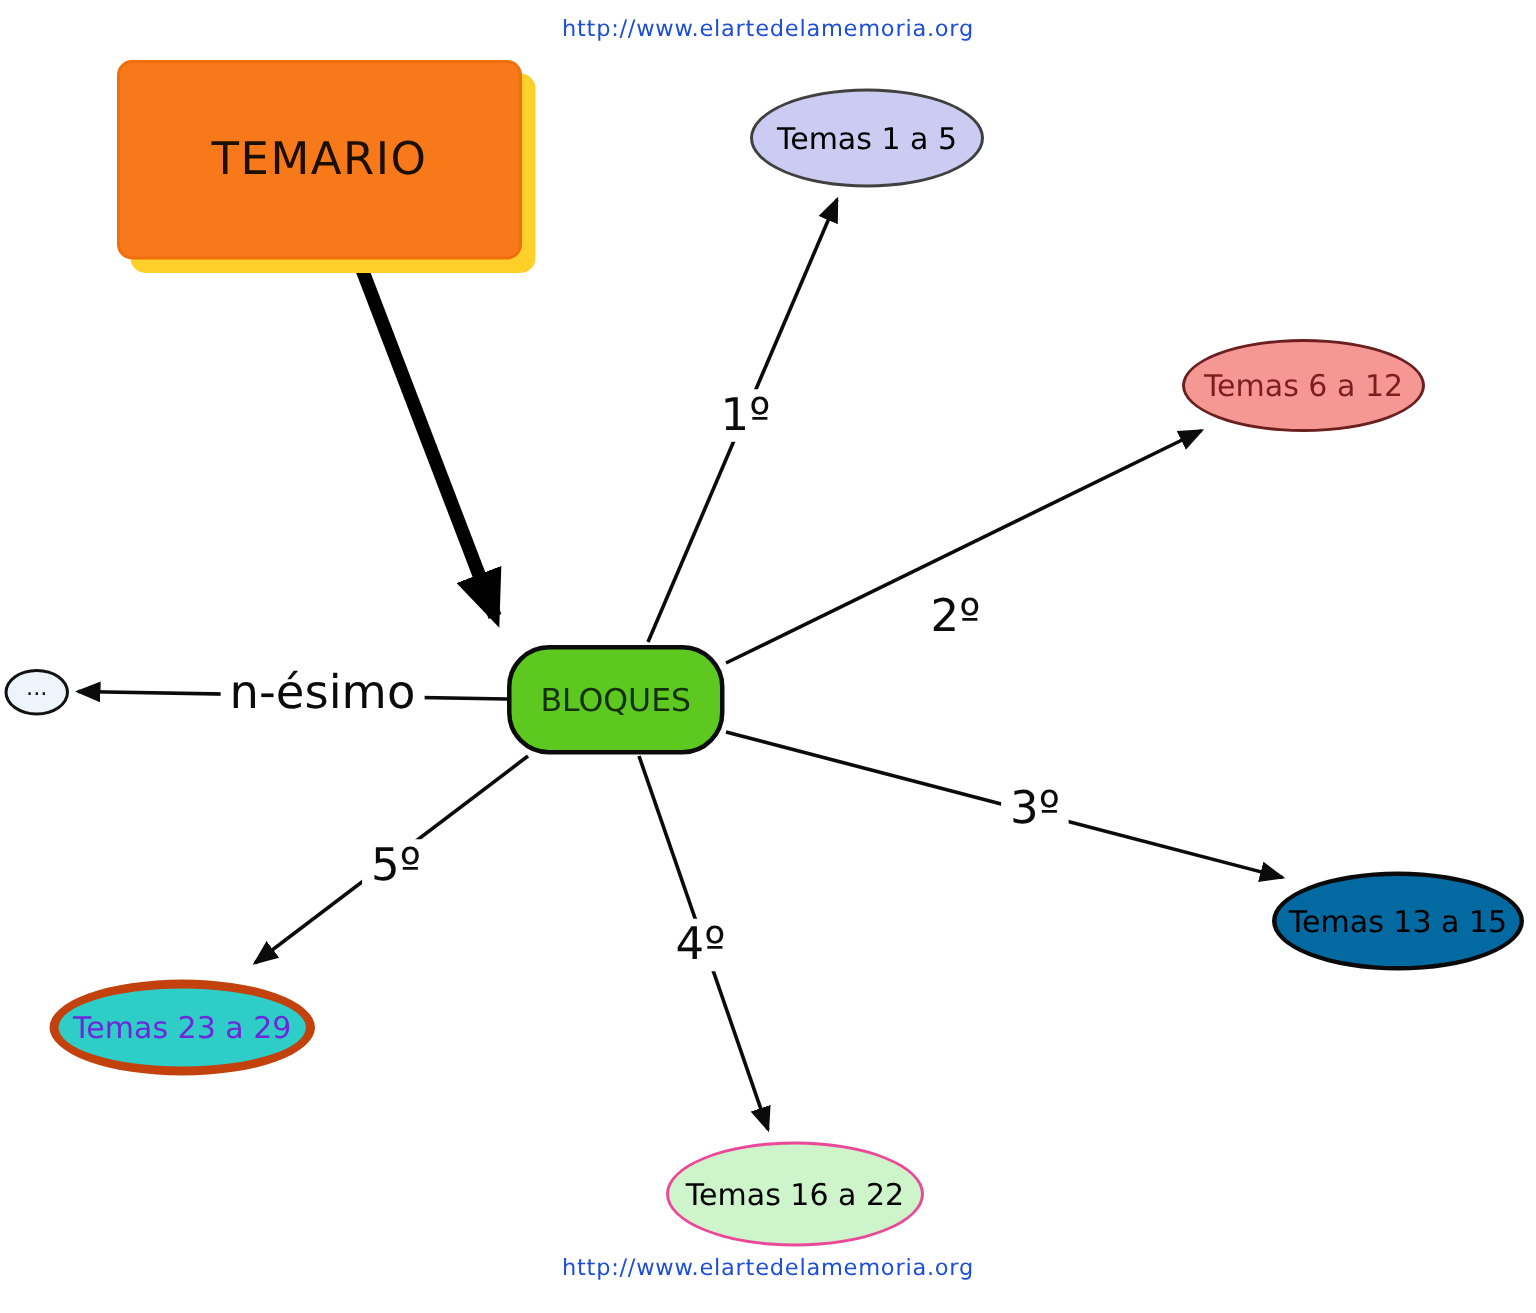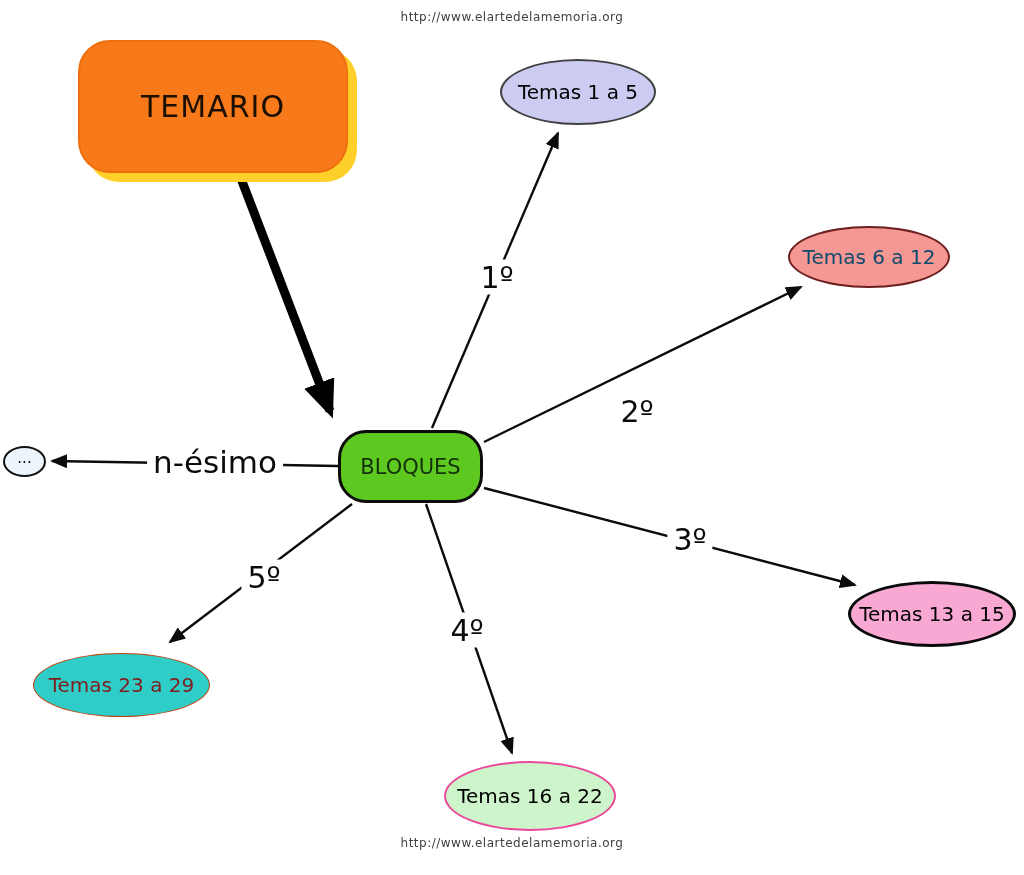--- a/index.html
+++ b/index.html
@@ -9,7 +9,7 @@
   }
   .url-watermark{
     position:absolute;left:0;width:1024px;text-align:center;
-    color:#404040;font-size:12px;letter-spacing:0.5px;
+    color:#1d4ed8;font-size:15px;letter-spacing:0.5px;
   }
   #svg-layer{position:absolute;left:0;top:0;width:1024px;height:875px;}
   .node{position:absolute;display:flex;align-items:center;justify-content:center;box-sizing:border-box;}

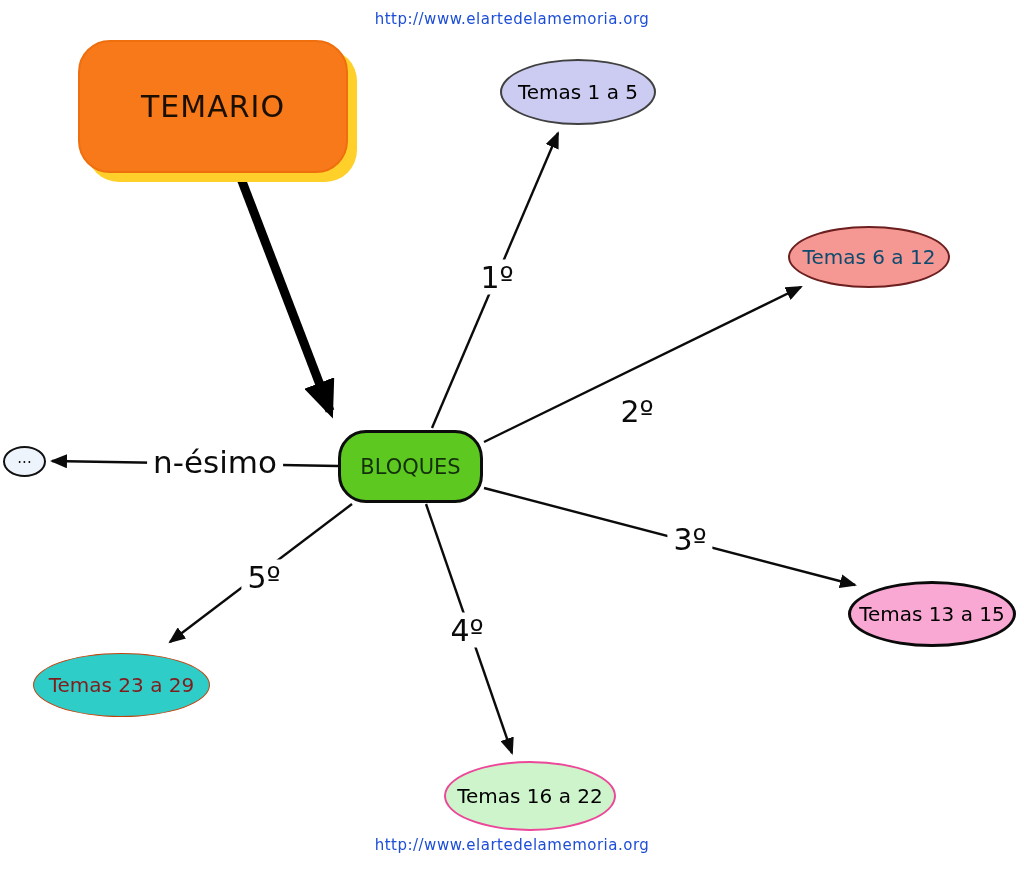--- a/index.html
+++ b/index.html
@@ -15,7 +15,7 @@
   .node{position:absolute;display:flex;align-items:center;justify-content:center;box-sizing:border-box;}
   #root-node{
     left:78px;top:40px;width:270px;height:133px;
-    background:#f8791a;border:2px solid #ef6e0e;border-radius:32px;
+    background:#f8791a;border:2px solid #ef6e0e;border-radius:10px;
     box-shadow:9px 9px 0 0 #ffd029;
     color:#1b0f00;font-size:30px;letter-spacing:1px;
   }

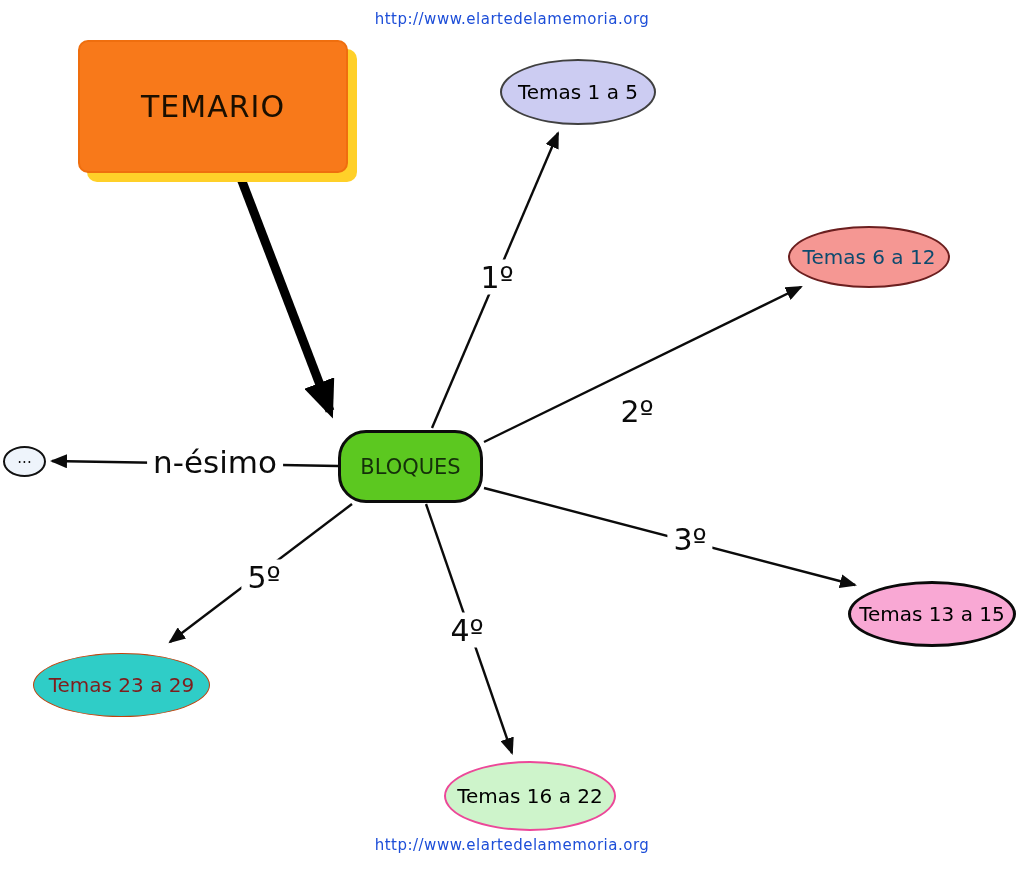--- a/index.html
+++ b/index.html
@@ -26,7 +26,7 @@
   }
   .ellipse{border-radius:50%;font-size:20px;color:#000;}
   #topic-temas-1-5 {left:500px;top:59px; width:156px;height:66px;background:#ccccf2;border:2px solid #404040;}
-  #topic-temas-6-12 {left:788px;top:226px;width:162px;height:62px;background:#f59793;border:2px solid #6b1f1f;color:#0c4a6e;}
+  #topic-temas-6-12 {left:788px;top:226px;width:162px;height:62px;background:#f59793;border:2px solid #6b1f1f;color:#7f1d1d;}
   #topic-temas-13-15{left:848px;top:581px;width:168px;height:66px;background:#f9a8d4;border:3px solid #0a0a0a;}
   #topic-temas-16-22{left:444px;top:761px;width:172px;height:70px;background:#cef4cb;border:2px solid #ec4899;}
   #topic-temas-23-29{left:33px; top:653px;width:177px;height:64px;background:#2fcdc7;border:1px solid #c2410c;color:#7f1d1d;}

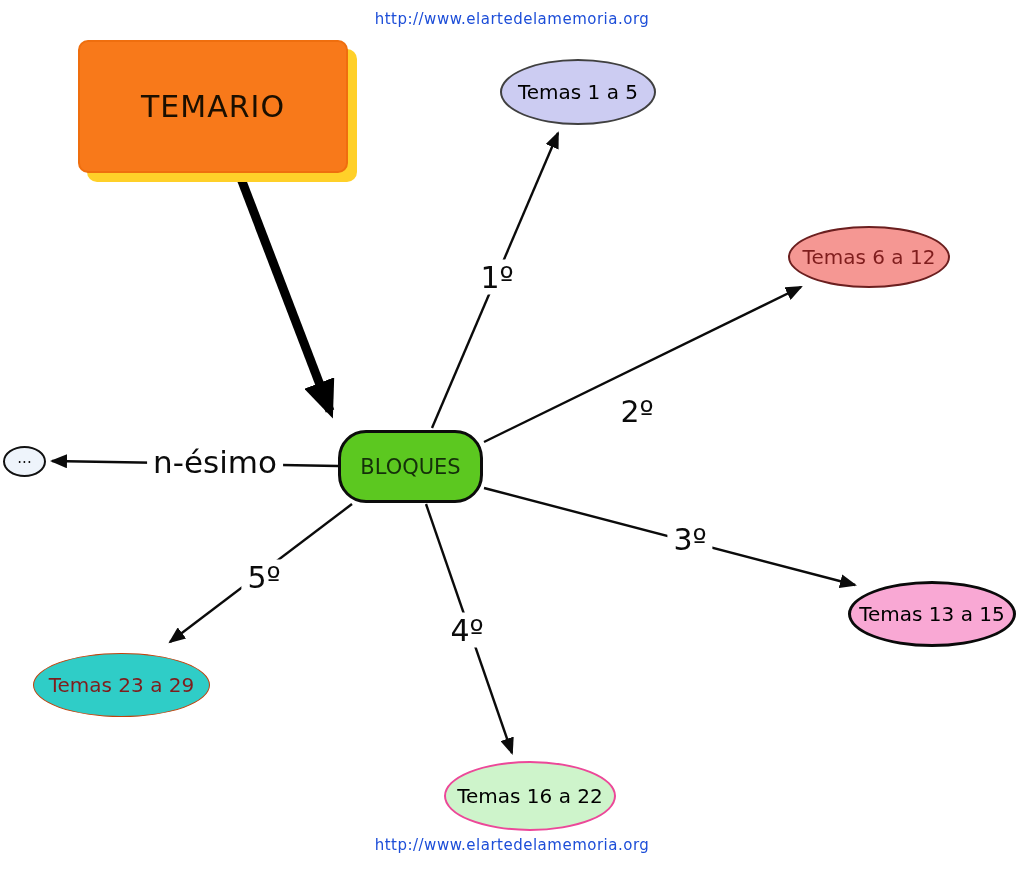--- a/index.html
+++ b/index.html
@@ -27,7 +27,7 @@
   .ellipse{border-radius:50%;font-size:20px;color:#000;}
   #topic-temas-1-5 {left:500px;top:59px; width:156px;height:66px;background:#ccccf2;border:2px solid #404040;}
   #topic-temas-6-12 {left:788px;top:226px;width:162px;height:62px;background:#f59793;border:2px solid #6b1f1f;color:#7f1d1d;}
-  #topic-temas-13-15{left:848px;top:581px;width:168px;height:66px;background:#f9a8d4;border:3px solid #0a0a0a;}
+  #topic-temas-13-15{left:848px;top:581px;width:168px;height:66px;background:#0369a1;border:3px solid #0a0a0a;}
   #topic-temas-16-22{left:444px;top:761px;width:172px;height:70px;background:#cef4cb;border:2px solid #ec4899;}
   #topic-temas-23-29{left:33px; top:653px;width:177px;height:64px;background:#2fcdc7;border:1px solid #c2410c;color:#7f1d1d;}
   #more-node{

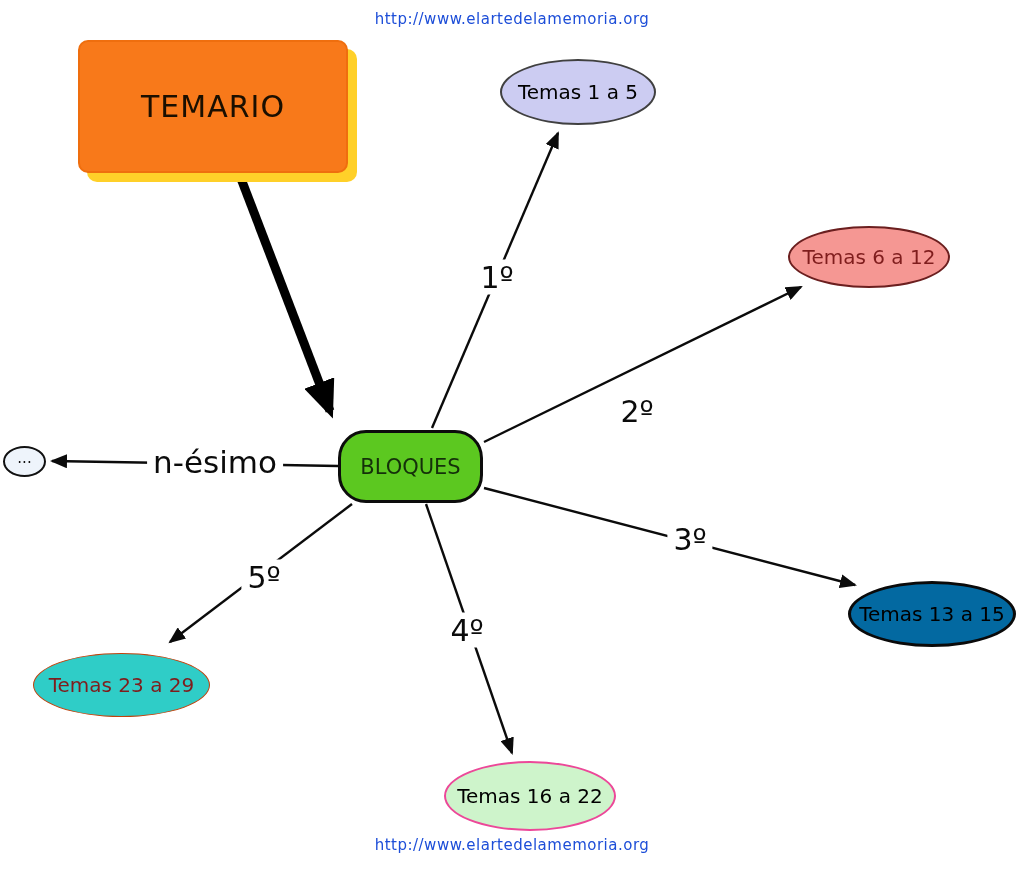--- a/index.html
+++ b/index.html
@@ -29,7 +29,7 @@
   #topic-temas-6-12 {left:788px;top:226px;width:162px;height:62px;background:#f59793;border:2px solid #6b1f1f;color:#7f1d1d;}
   #topic-temas-13-15{left:848px;top:581px;width:168px;height:66px;background:#0369a1;border:3px solid #0a0a0a;}
   #topic-temas-16-22{left:444px;top:761px;width:172px;height:70px;background:#cef4cb;border:2px solid #ec4899;}
-  #topic-temas-23-29{left:33px; top:653px;width:177px;height:64px;background:#2fcdc7;border:1px solid #c2410c;color:#7f1d1d;}
+  #topic-temas-23-29{left:33px; top:653px;width:177px;height:64px;background:#2fcdc7;border:6px solid #c2410c;color:#6d28d9;}
   #more-node{
     left:3px;top:446px;width:43px;height:31px;
     background:#eef4fb;border:2px solid #111;border-radius:50%;

